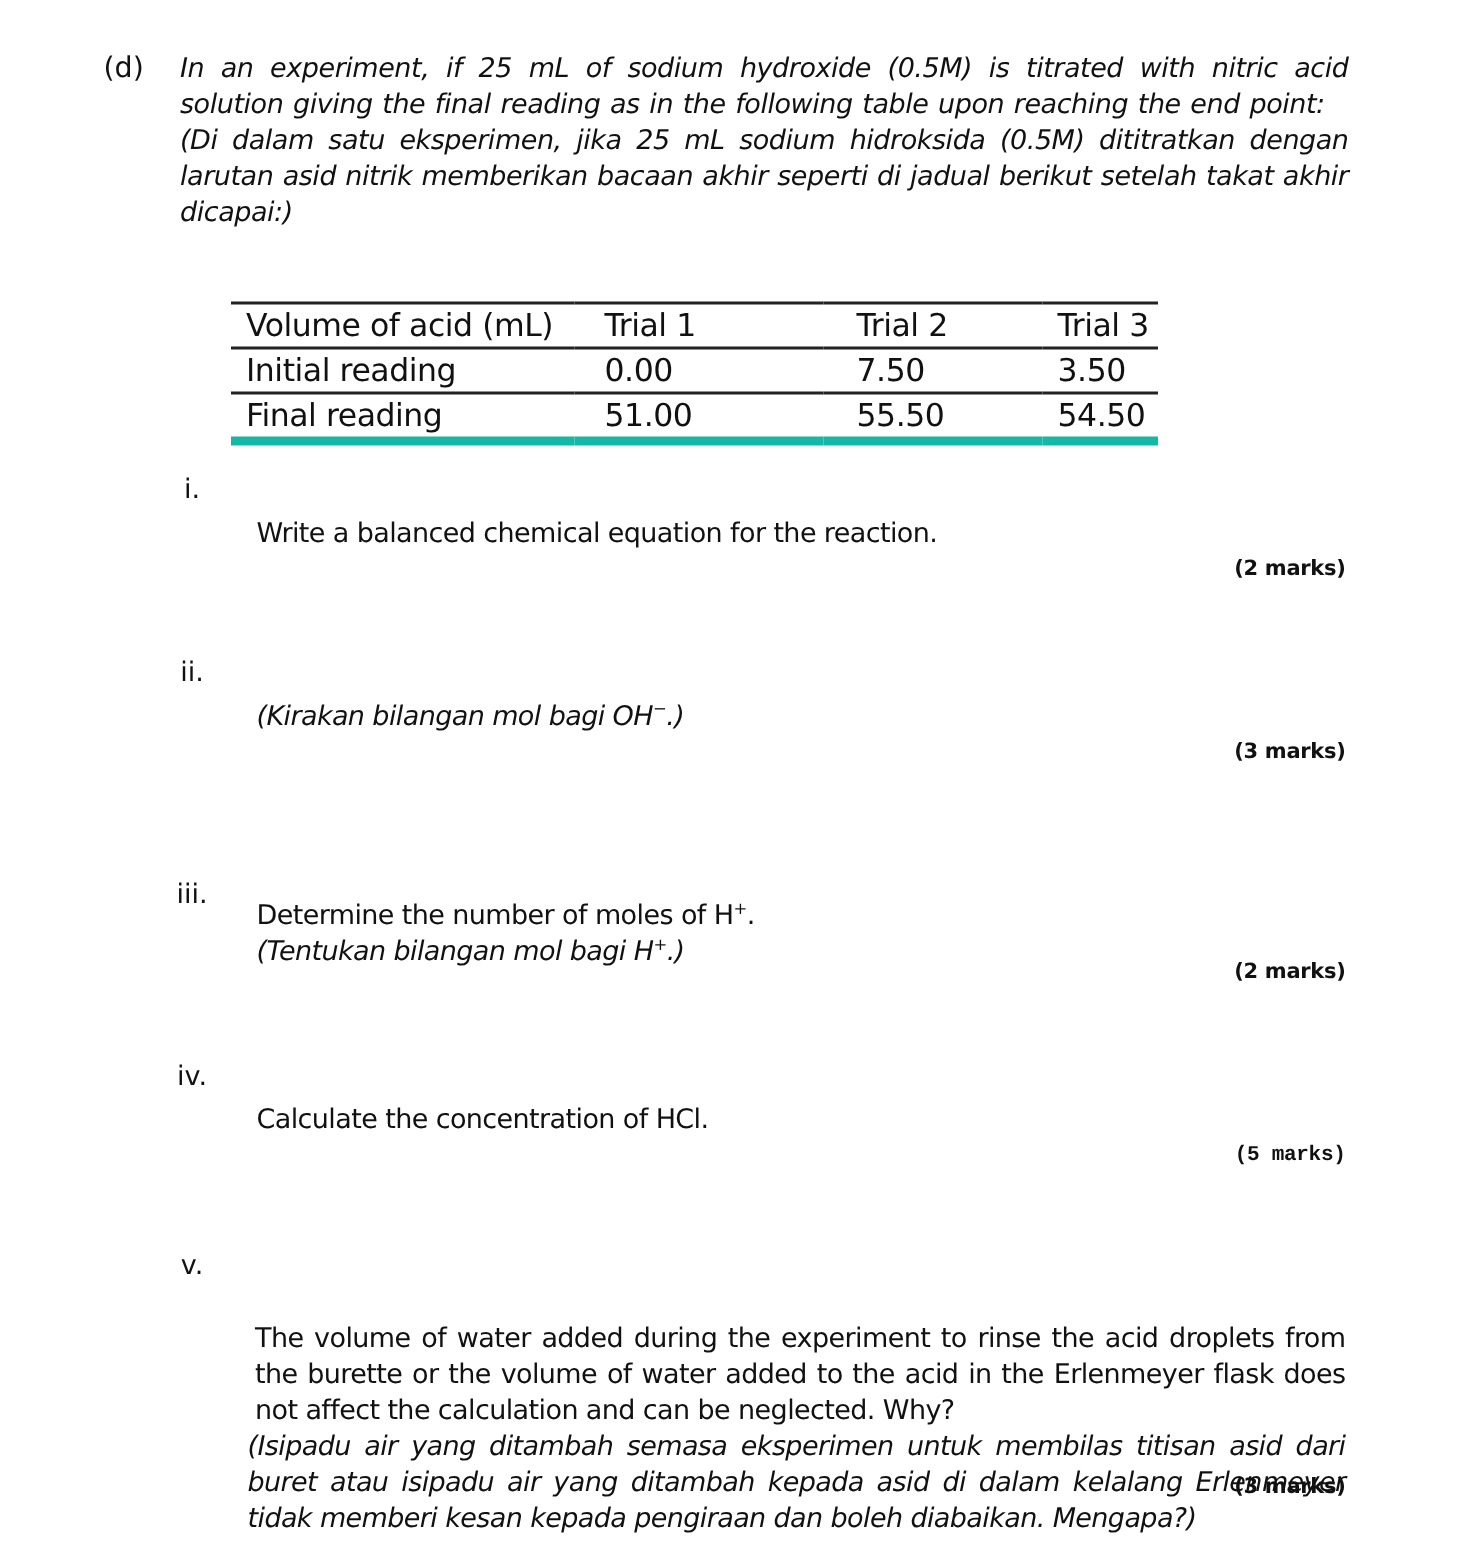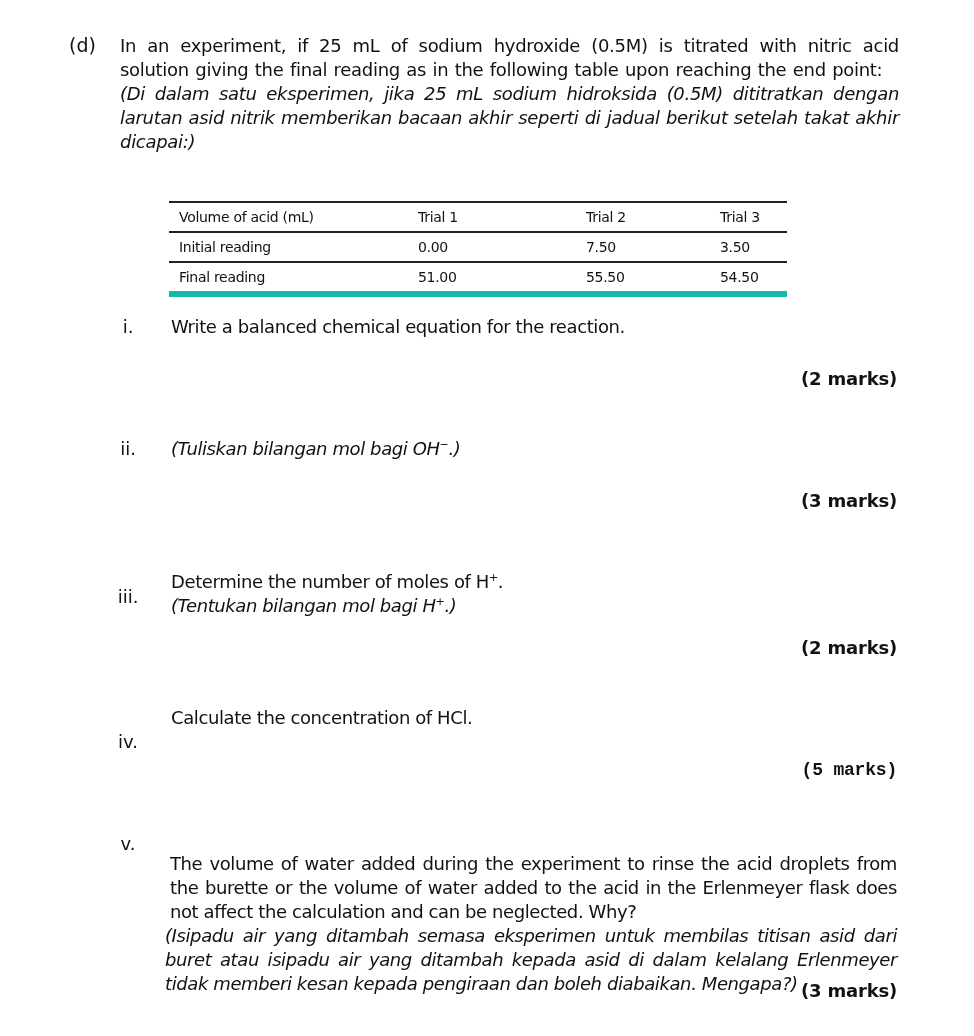--- a/index.html
+++ b/index.html
@@ -32,7 +32,7 @@
     .para .en { display: block; text-align: justify; text-align-last: left; }
     .para .ms { display: block; font-style: italic; text-align: justify; text-align-last: left; }
     .intro { top: 34px; }
-    .intro .en { word-spacing: 1px; }
+    .intro .en { word-spacing: 1px; font-style: italic; }
 
     table.data {
       position: absolute;

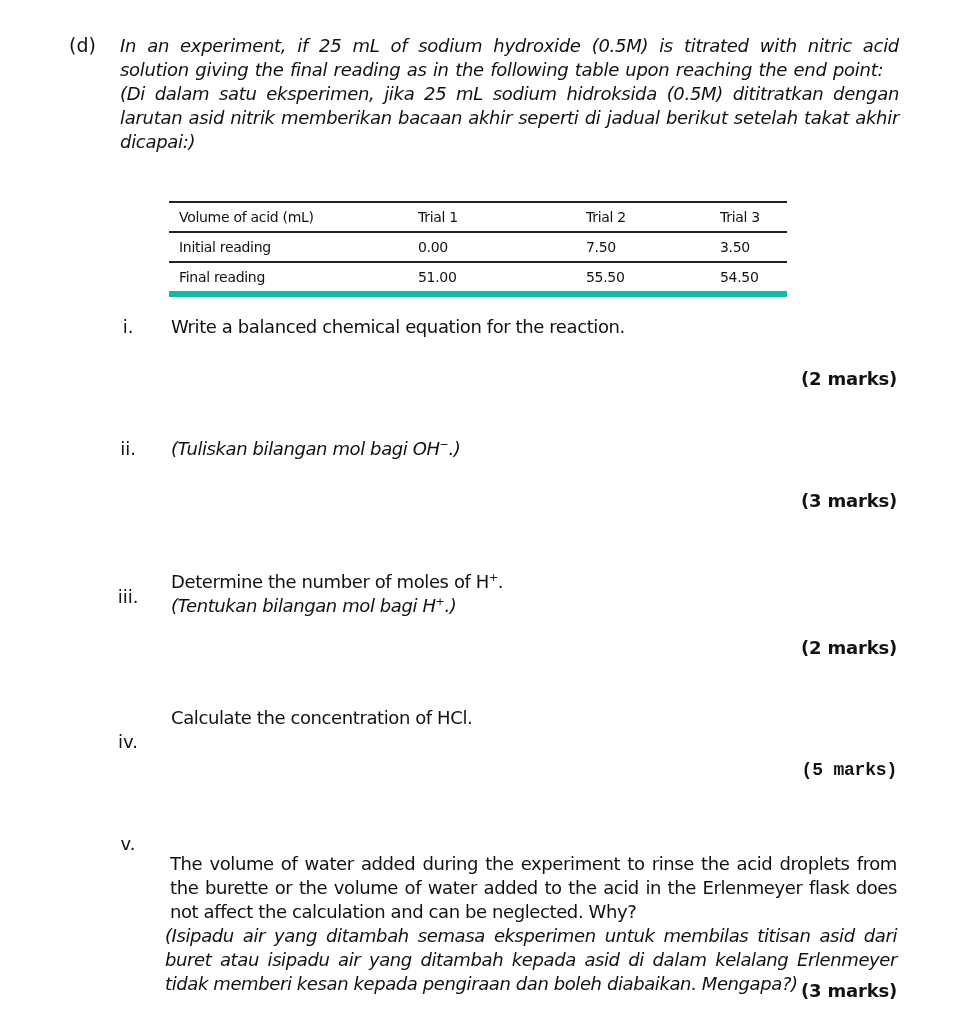--- a/index.html
+++ b/index.html
@@ -36,11 +36,11 @@
 
     table.data {
       position: absolute;
-      left: 169px;
+      left: 154px;
       top: 201px;
       width: 618px;
       border-collapse: collapse;
-      font-size: 14px;
+      font-size: 21px;
       letter-spacing: -0.3px;
     }
     table.data td, table.data th {

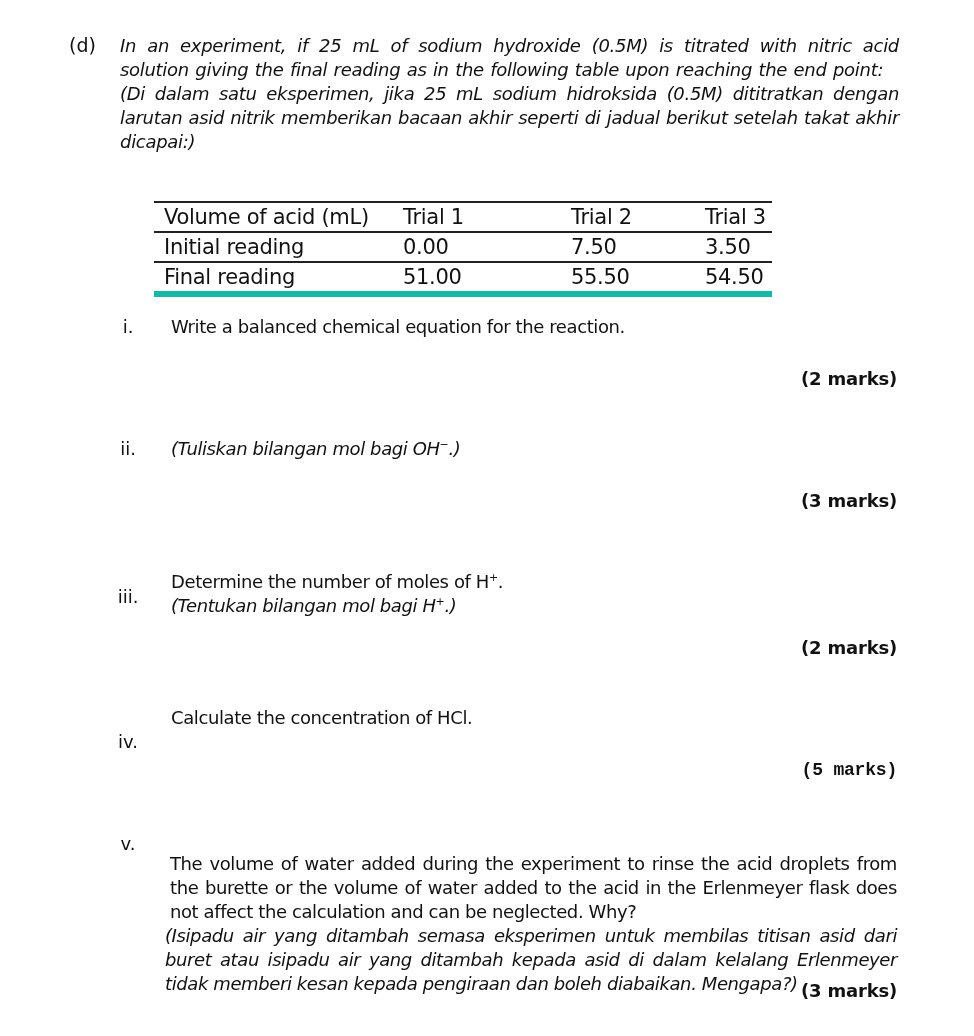--- a/index.html
+++ b/index.html
@@ -70,6 +70,7 @@
       font-size: 18px;
       line-height: 24px;
       letter-spacing: -0.4px;
+      margin-top: 29px;
     }
     .q-body .en { display: block; }
     .q-body .ms { display: block; font-style: italic; }

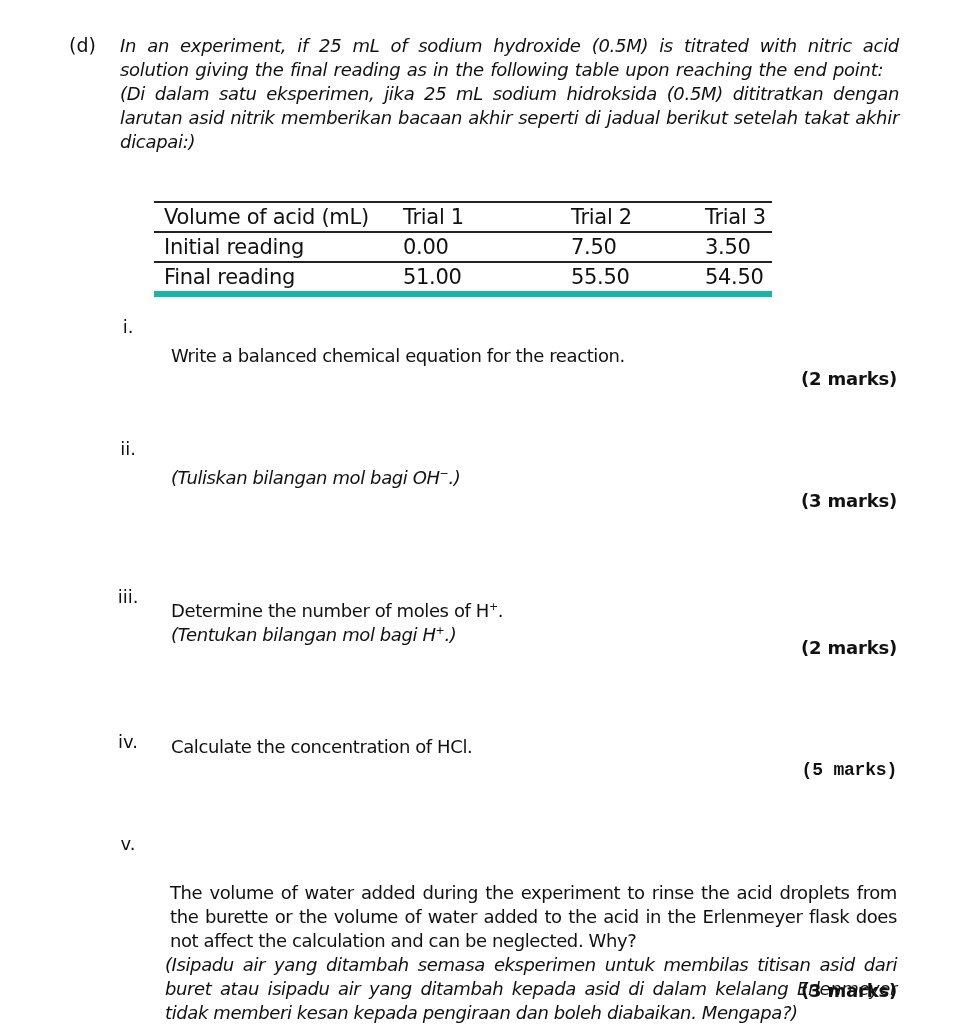--- a/index.html
+++ b/index.html
@@ -77,7 +77,7 @@
     .q-body.just .en, .q-body.just .ms { text-align: justify; text-align-last: left; }
     .marks {
       right: 77px;
-      font-size: 18px;
+      font-size: 14px;
       font-weight: bold;
       line-height: 24px;
       letter-spacing: -0.2px;

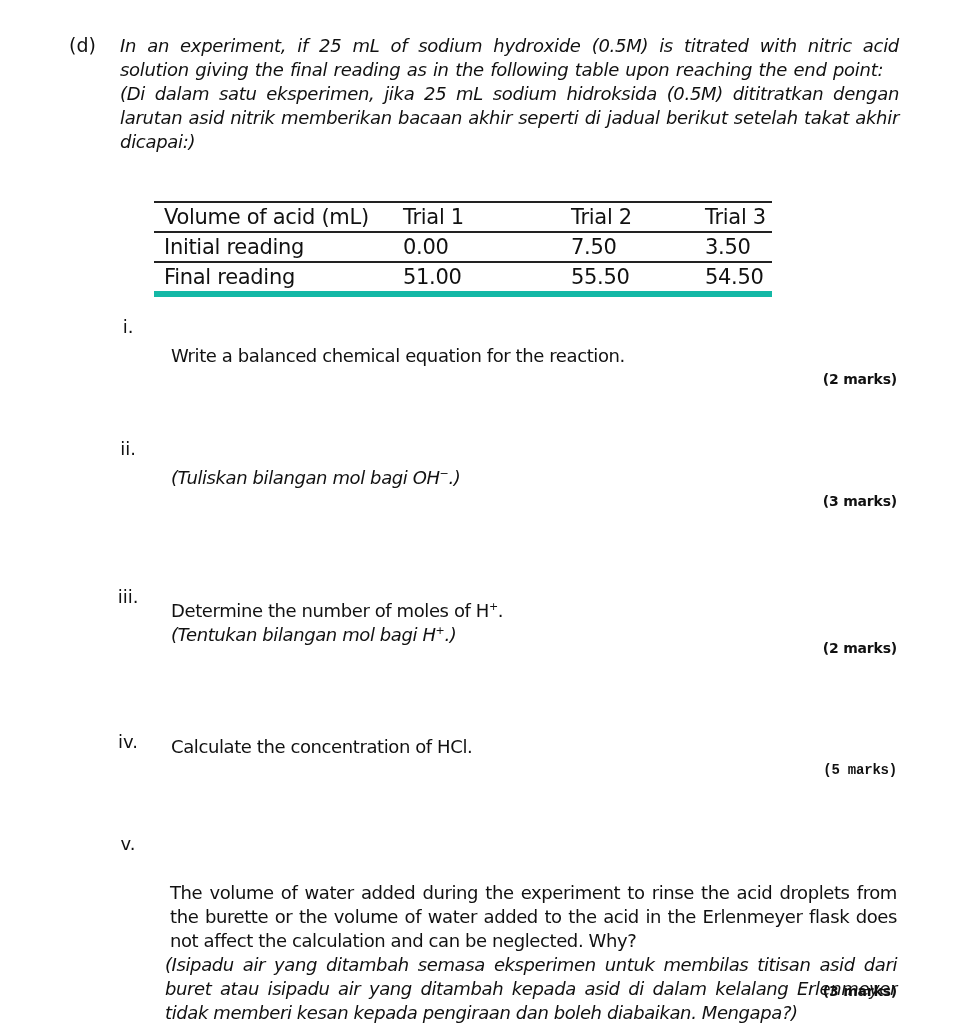--- a/index.html
+++ b/index.html
@@ -125,7 +125,7 @@
 
 <div class="abs q-num" style="top:437px;">ii.</div>
 <div class="abs q-body" style="top:437px;">
-  <span class="ms"><span>(Tuliskan bilangan mol bagi OH</span><sup>−</sup><span>.)</span></span>
+  <span class="ms"><span>(Kirakan bilangan mol bagi OH</span><sup>−</sup><span>.)</span></span>
 </div>
 <div class="abs marks" style="top:489px;">(3 marks)</div>
 

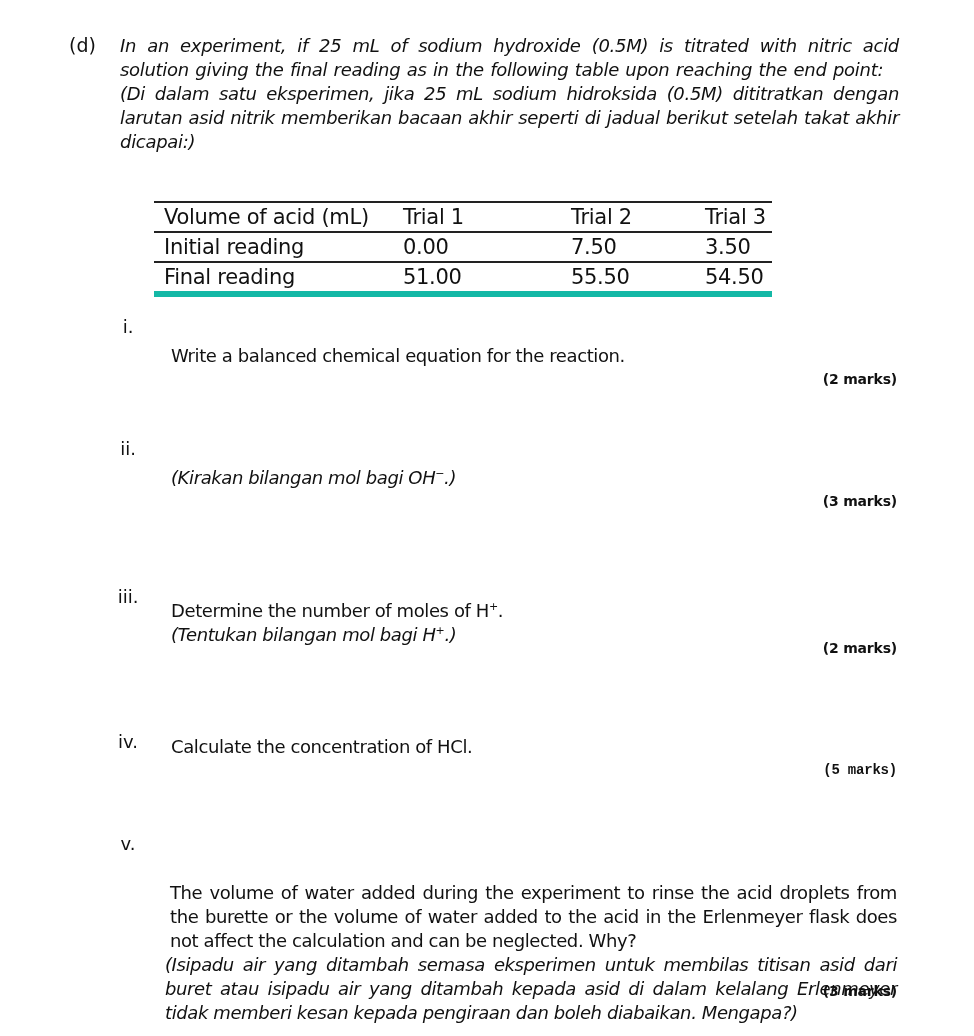--- a/index.html
+++ b/index.html
@@ -136,7 +136,7 @@
 </div>
 <div class="abs marks" style="top:636px;">(2 marks)</div>
 
-<div class="abs q-num" style="top:706px;margin-top:24px;">iv.</div>
+<div class="abs q-num" style="top:706px;">iv.</div>
 <div class="abs q-body" style="top:706px;">
   <span class="en">Calculate the concentration of HCl.</span>
 </div>

